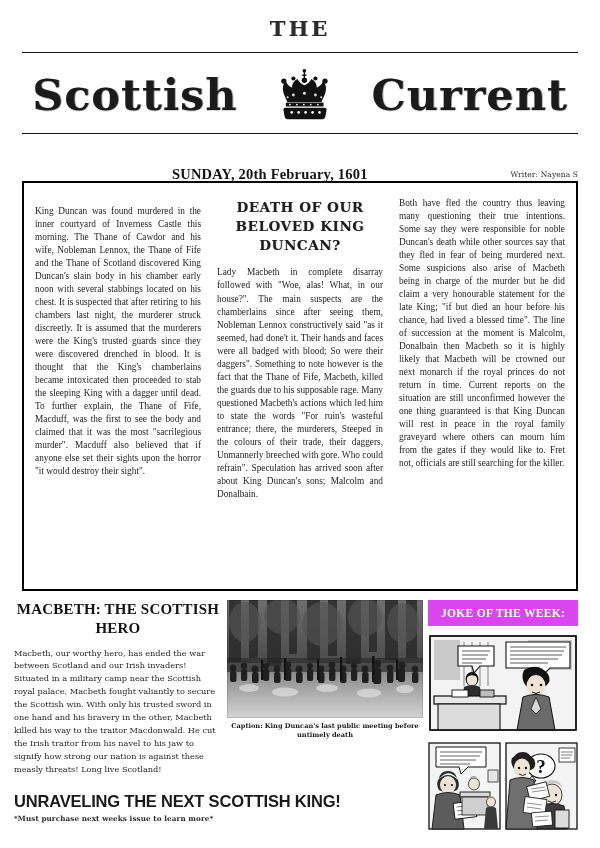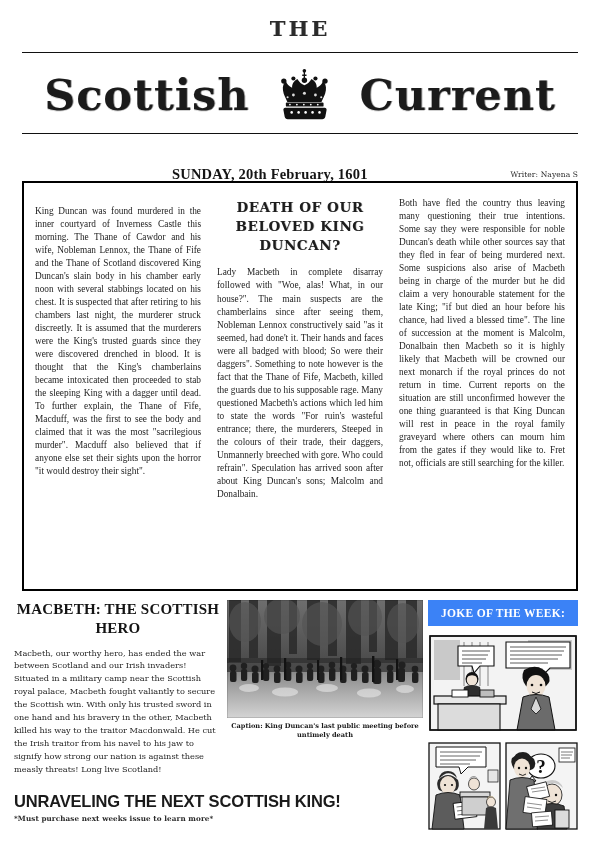--- a/index.html
+++ b/index.html
@@ -40,7 +40,7 @@
     display: flex;
     align-items: center;
     justify-content: center;
-    gap: 26px;
+    gap: 38px;
     padding: 14px 0 10px 0;
   }
   .title-word {

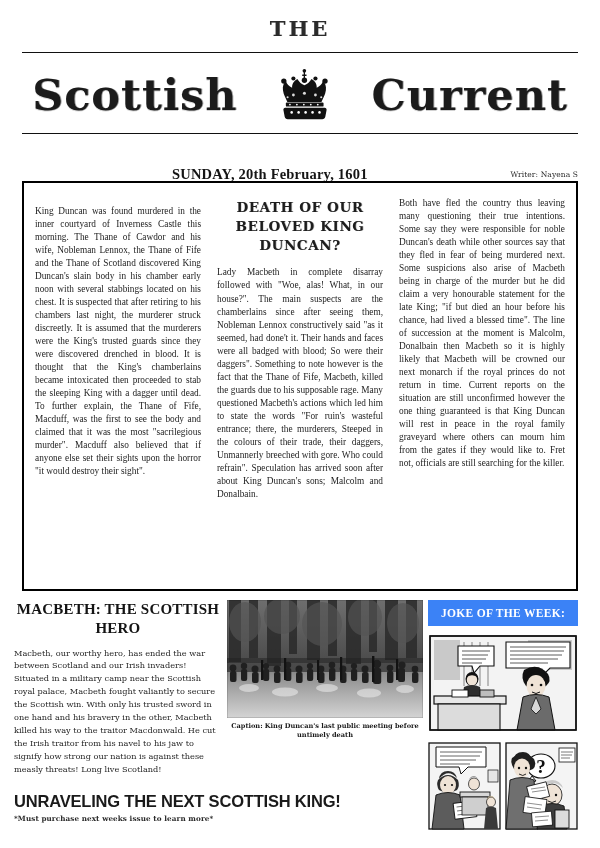--- a/index.html
+++ b/index.html
@@ -192,7 +192,7 @@
 
   
   .joke-header {
-    background: #3b82f6;
+    background: #d946ef;
     color: #ffffff;
     font-family: "Liberation Serif", serif;
     font-weight: bold;

